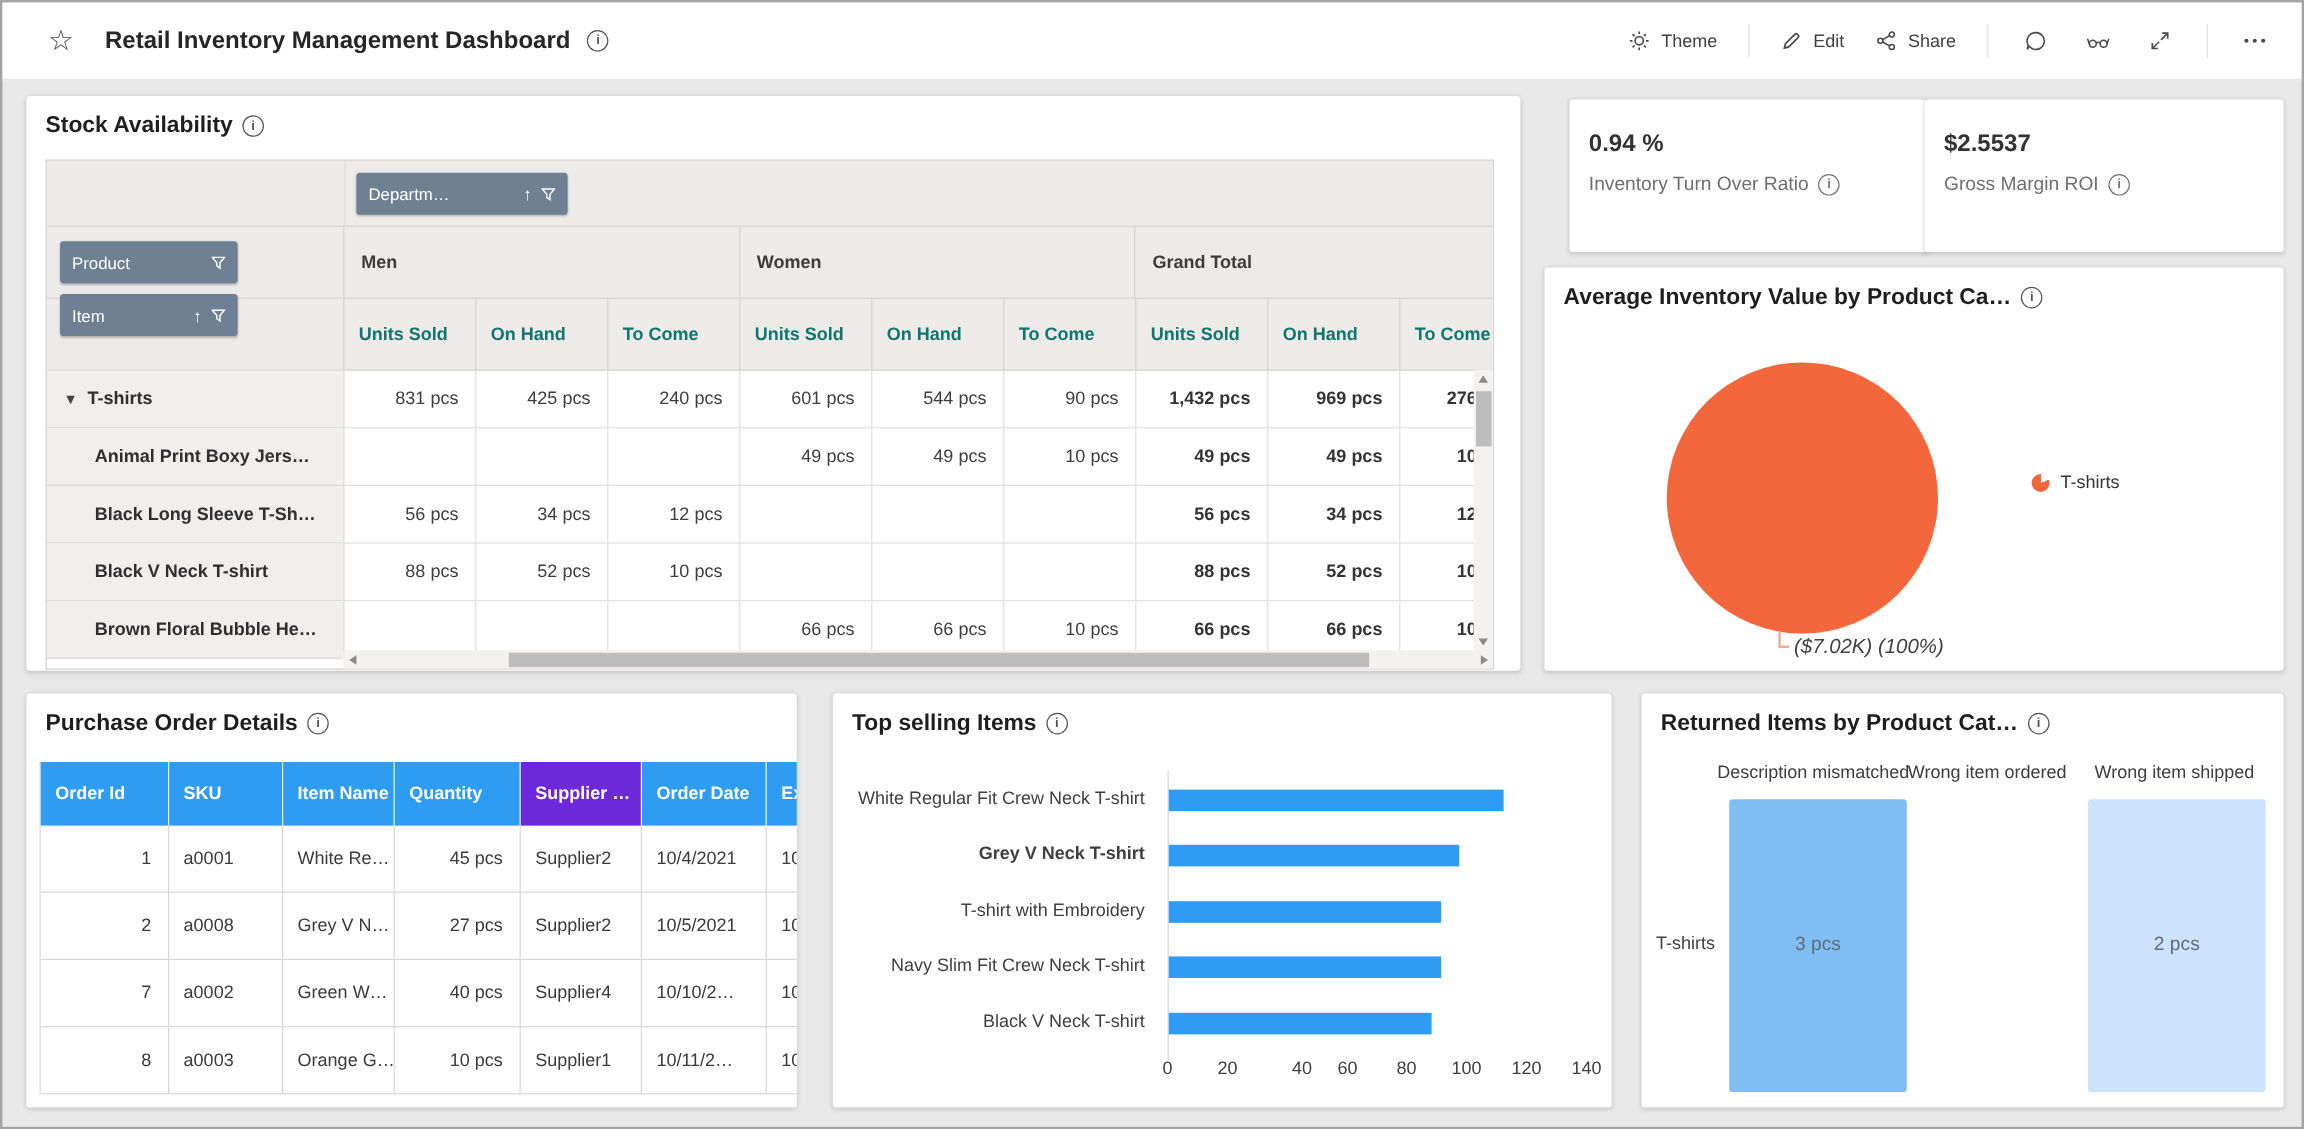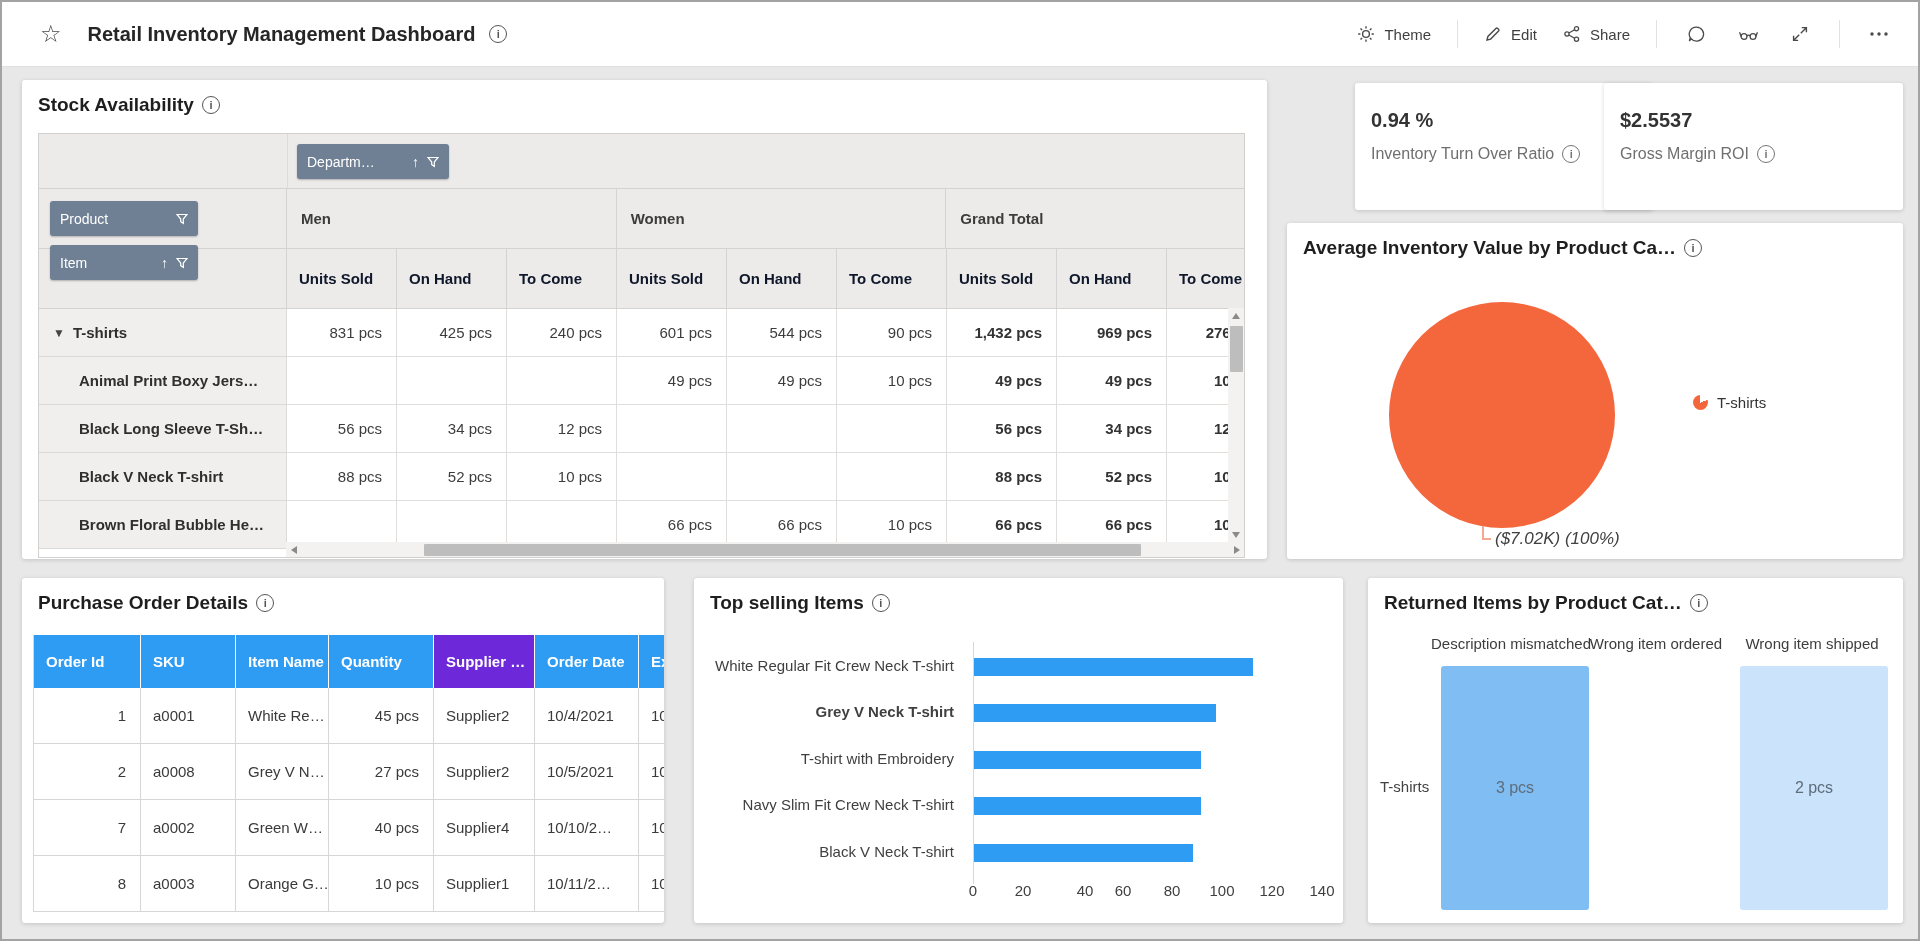--- a/index.html
+++ b/index.html
@@ -300,7 +300,7 @@
     </div>
   </div>
 
-  <div class="card" style="left:1353px;top:81px;width:298px;height:127px;">
+  <div class="card" style="left:1306px;top:81px;width:298px;height:127px;">
     <div class="kpi-value">0.94 %</div>
     <div class="kpi-label">
       <span>Inventory Turn Over Ratio</span>

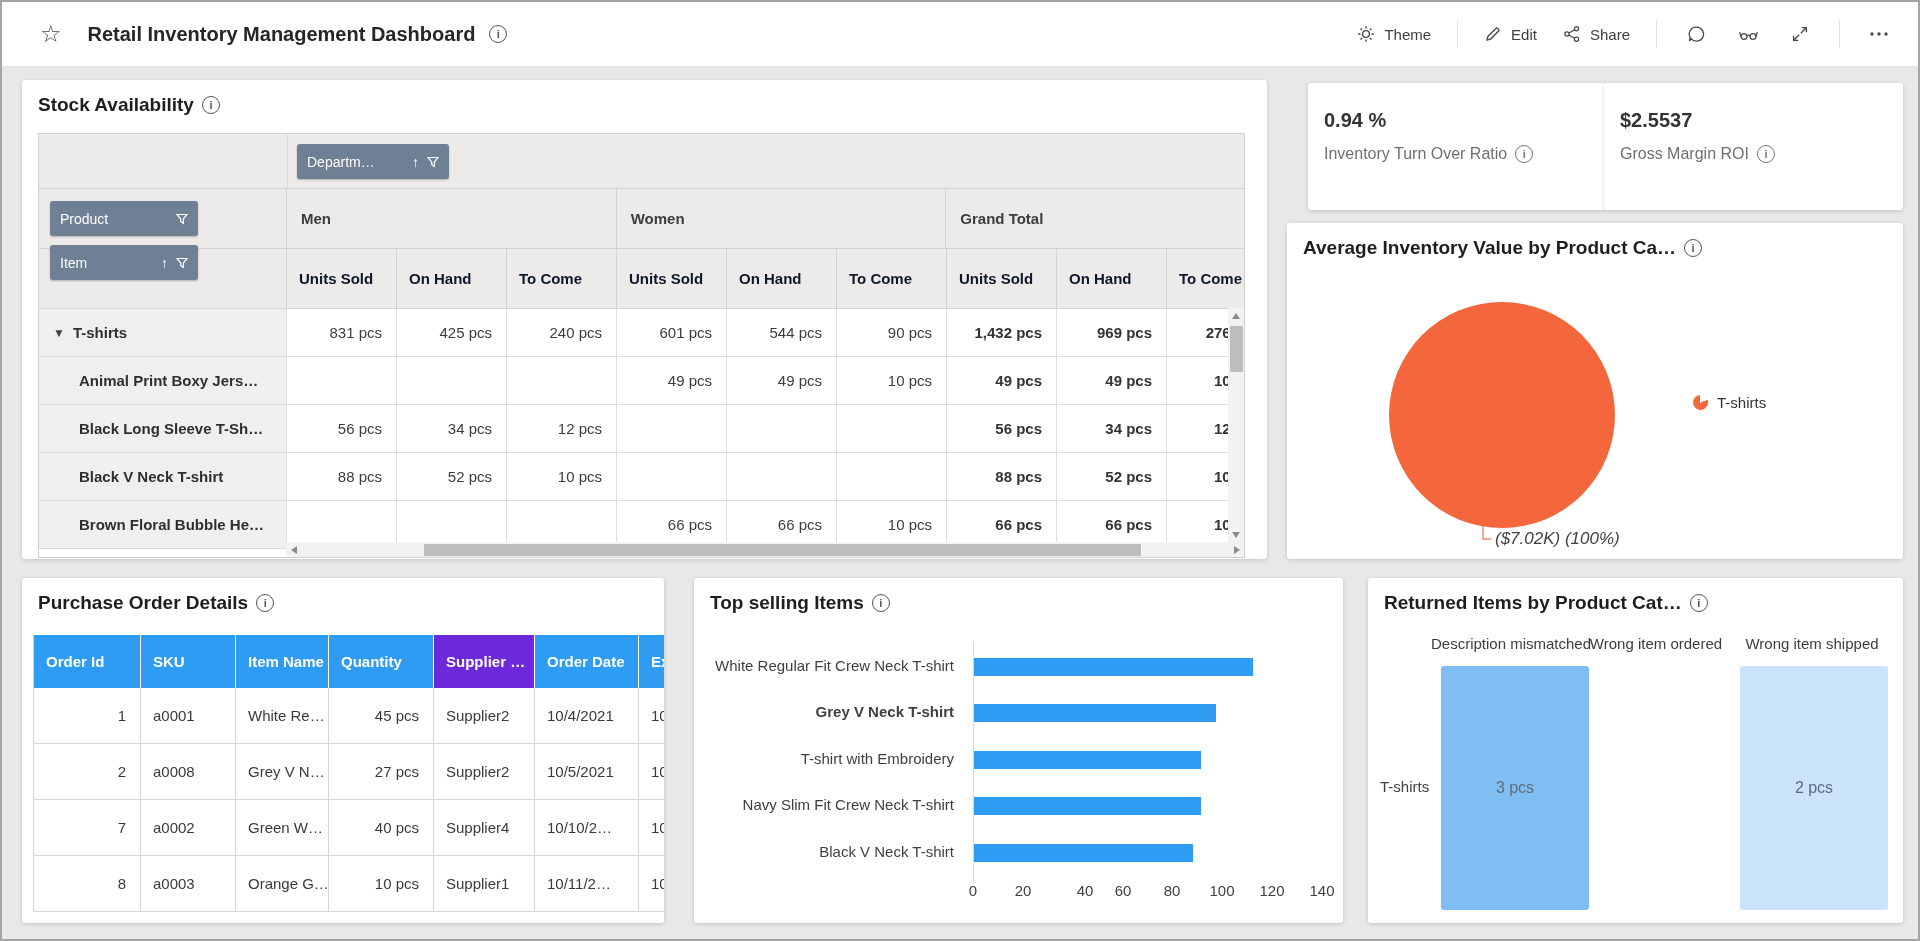--- a/index.html
+++ b/index.html
@@ -172,7 +172,7 @@
 
       <div class="pband1">
         <div class="lsep"></div>
-        <div class="fieldbtn" style="left:258px;top:10px;width:152px;">
+        <div class="fieldbtn" style="left:258px;top:10px;width:176px;">
           <span class="lbl">Departm…</span>
           <span class="arr">↑</span>
           <svg width="12" height="12" viewBox="0 0 12 12" fill="none" stroke="#fff" stroke-width="1.2">

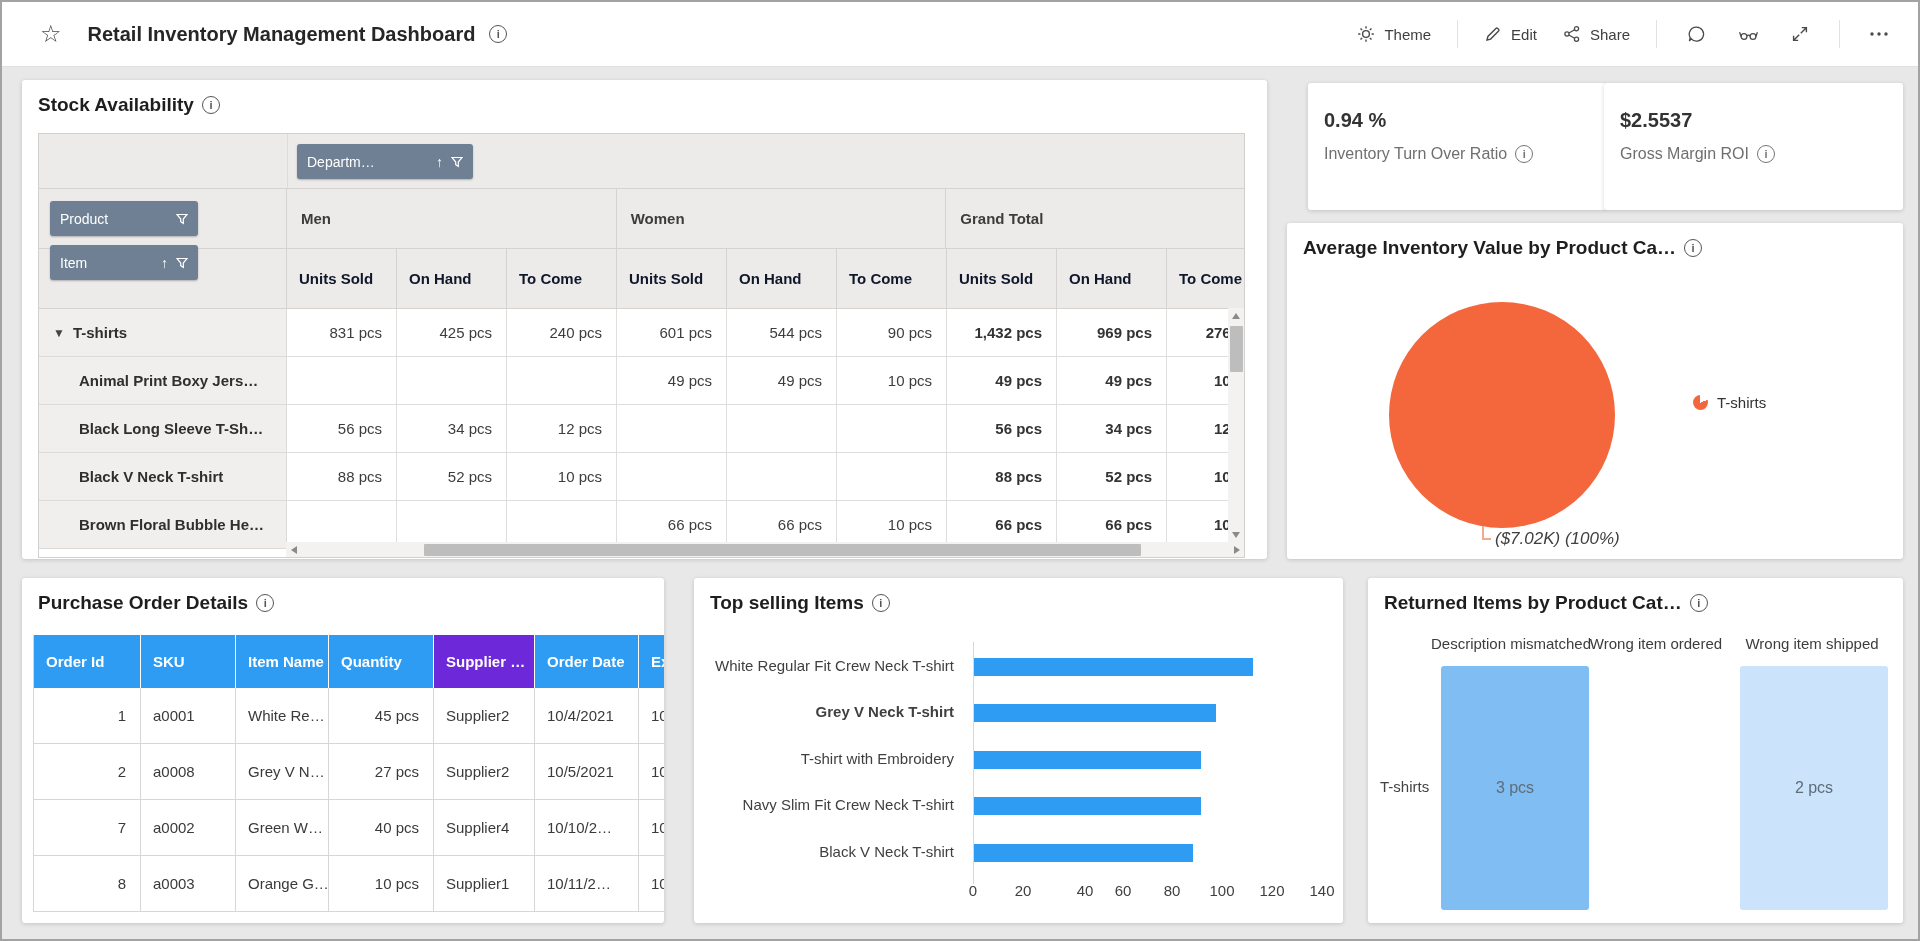--- a/index.html
+++ b/index.html
@@ -34,7 +34,7 @@
   .pgcell{height:60px;box-sizing:border-box;border-right:1px solid #d5d3d2;border-bottom:1px solid #d5d3d2;
           display:flex;align-items:center;padding-left:14px;font-weight:700;color:#3c3c3c;}
   .pmcell{height:60px;box-sizing:border-box;border-right:1px solid #d5d3d2;border-bottom:1px solid #d5d3d2;
-          display:flex;align-items:center;padding-left:12px;font-weight:700;color:#0f172a;width:110px;flex:0 0 auto;}
+          display:flex;align-items:center;padding-left:12px;font-weight:700;color:#0f766e;width:110px;flex:0 0 auto;}
   .pleft{width:248px;flex:0 0 auto;background:#ecebea;border-right:1px solid #d5d3d2;border-bottom:1px solid #d5d3d2;box-sizing:border-box;}
   .prow{display:flex;height:48px;background:#fff;box-sizing:border-box;}
   .plabel{width:248px;flex:0 0 auto;background:#f1efee;border-right:1px solid #dcdad9;border-bottom:1px solid #dcdad9;

